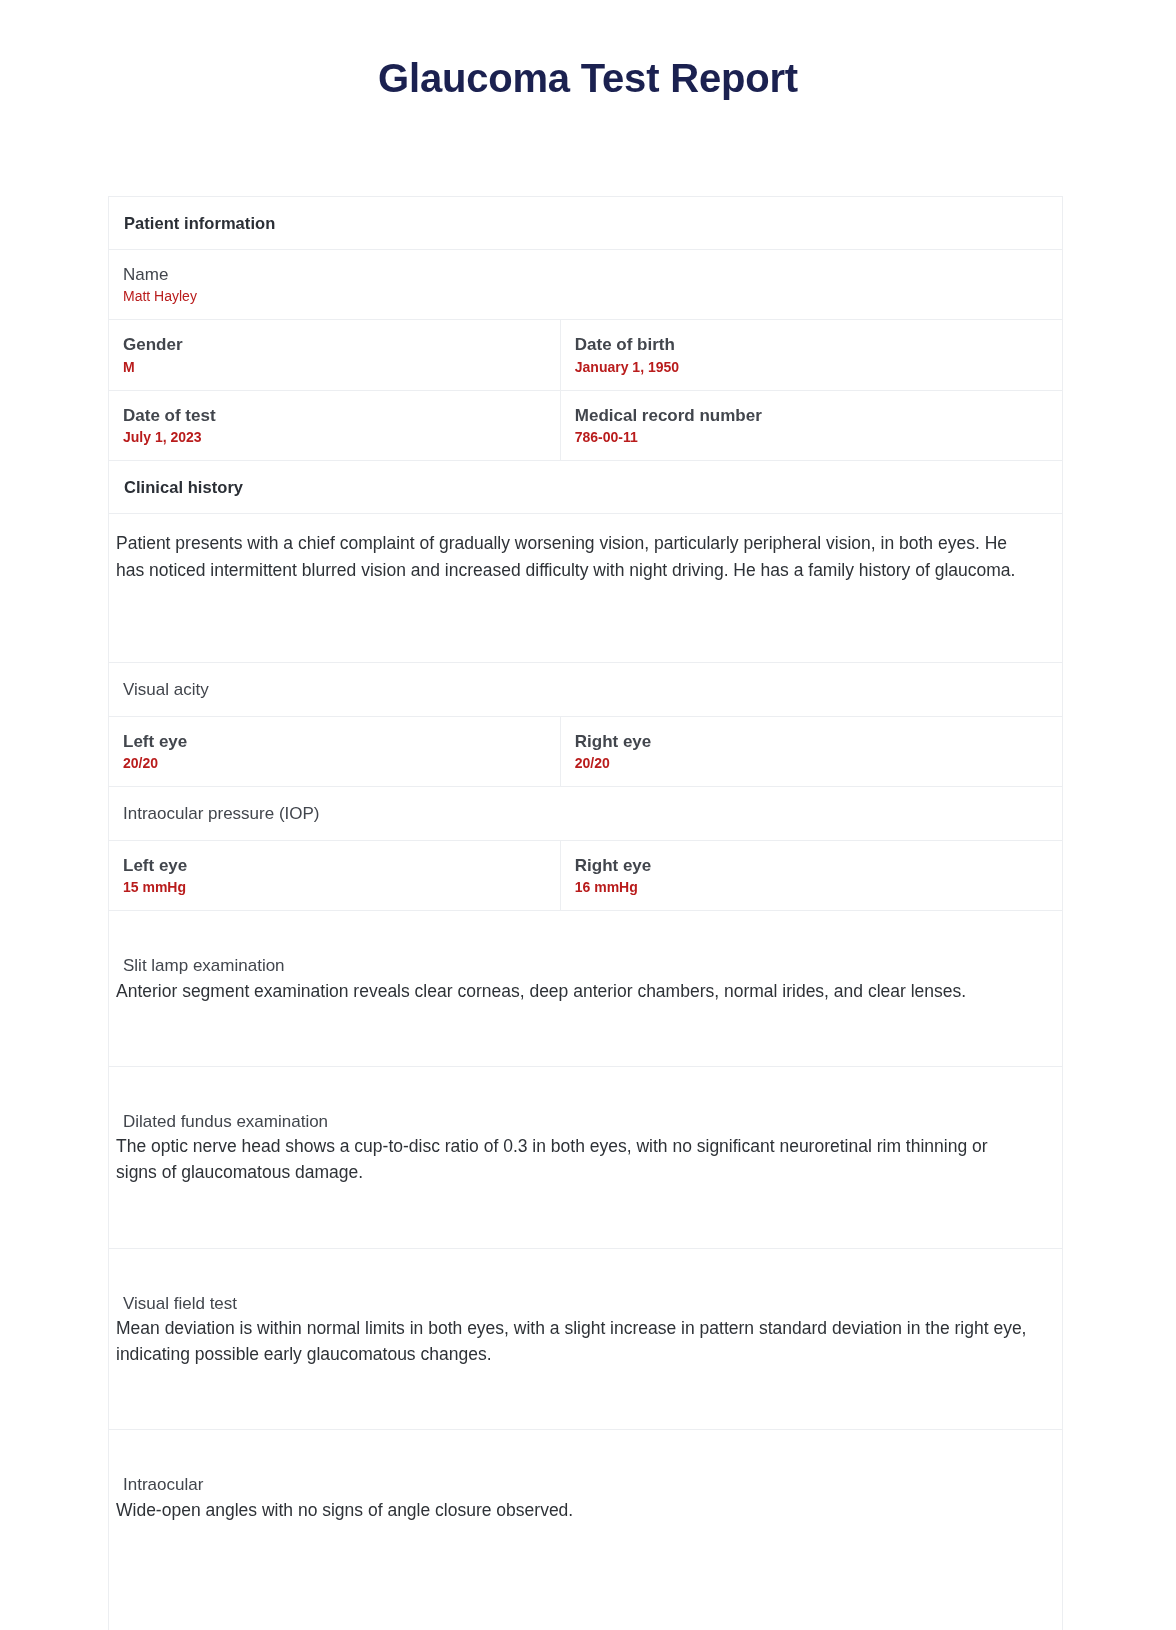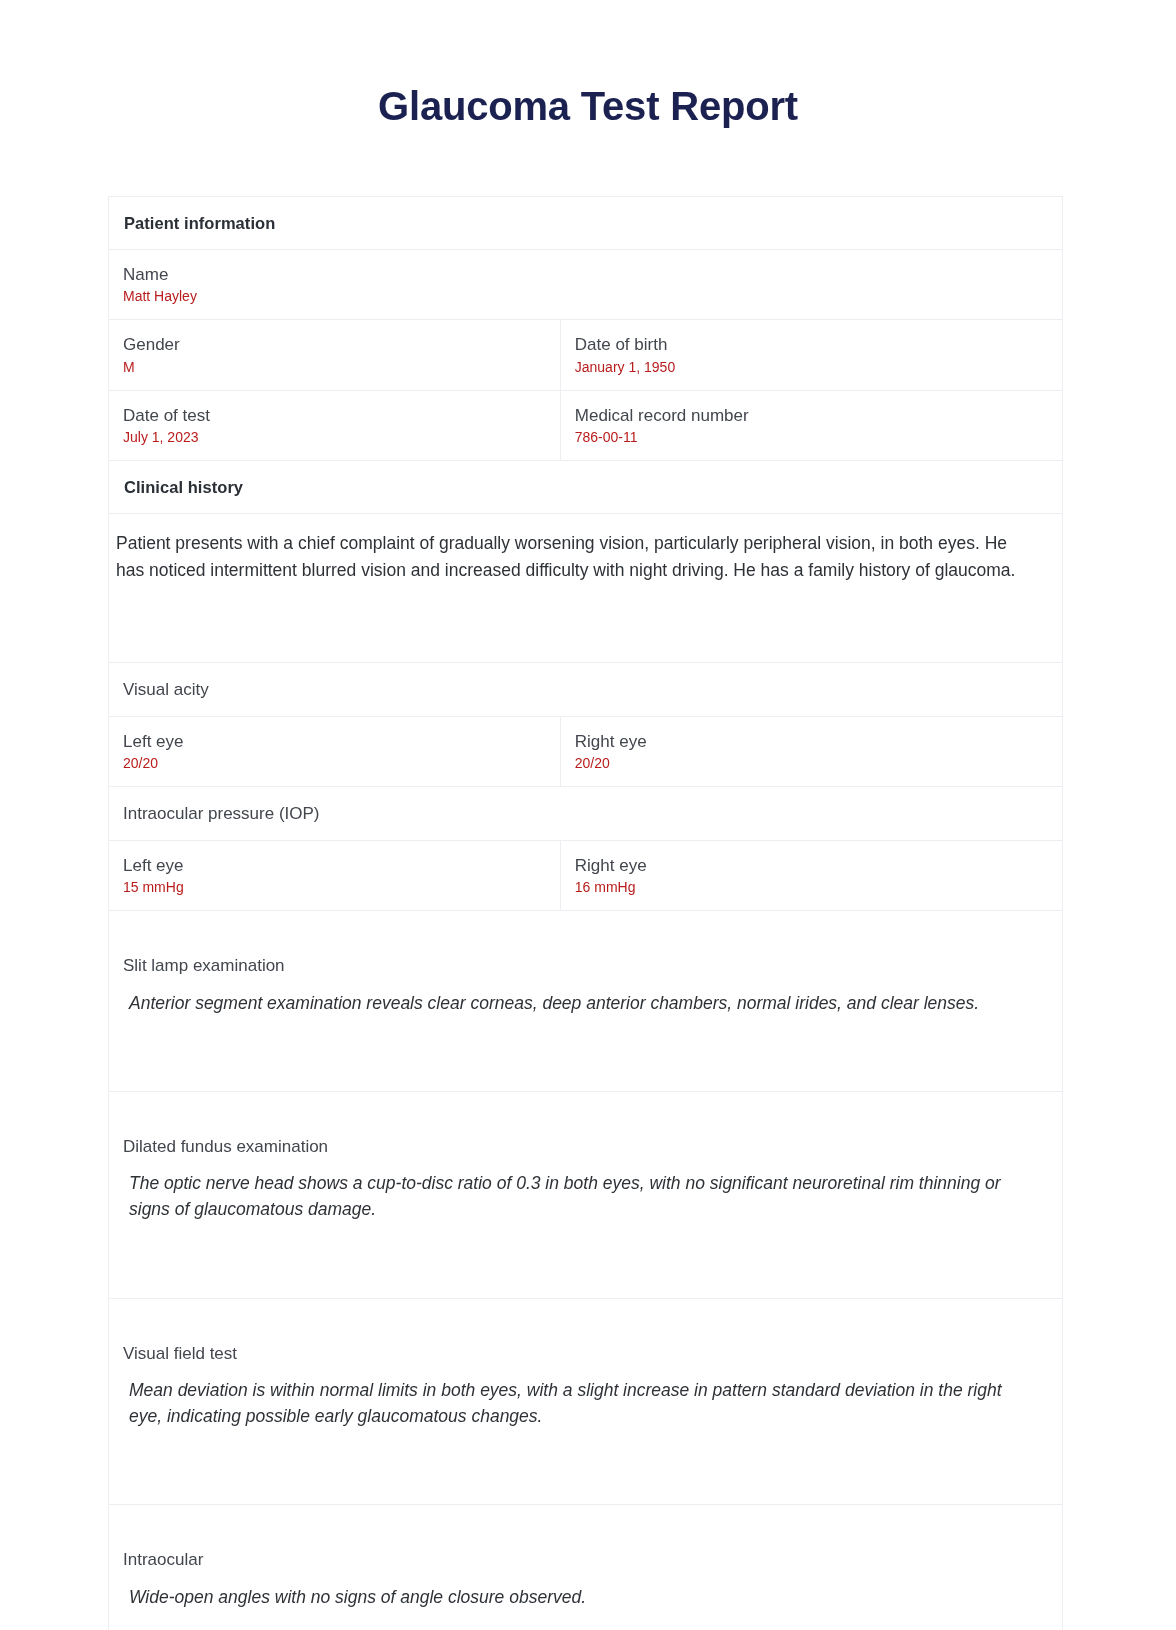--- a/index.html
+++ b/index.html
@@ -22,7 +22,7 @@
   }
   .doc-title {
     margin: 0;
-    padding-top: 84px;
+    padding-top: 56px;
     text-align: center;
     font-size: 40px;
     font-weight: bold;

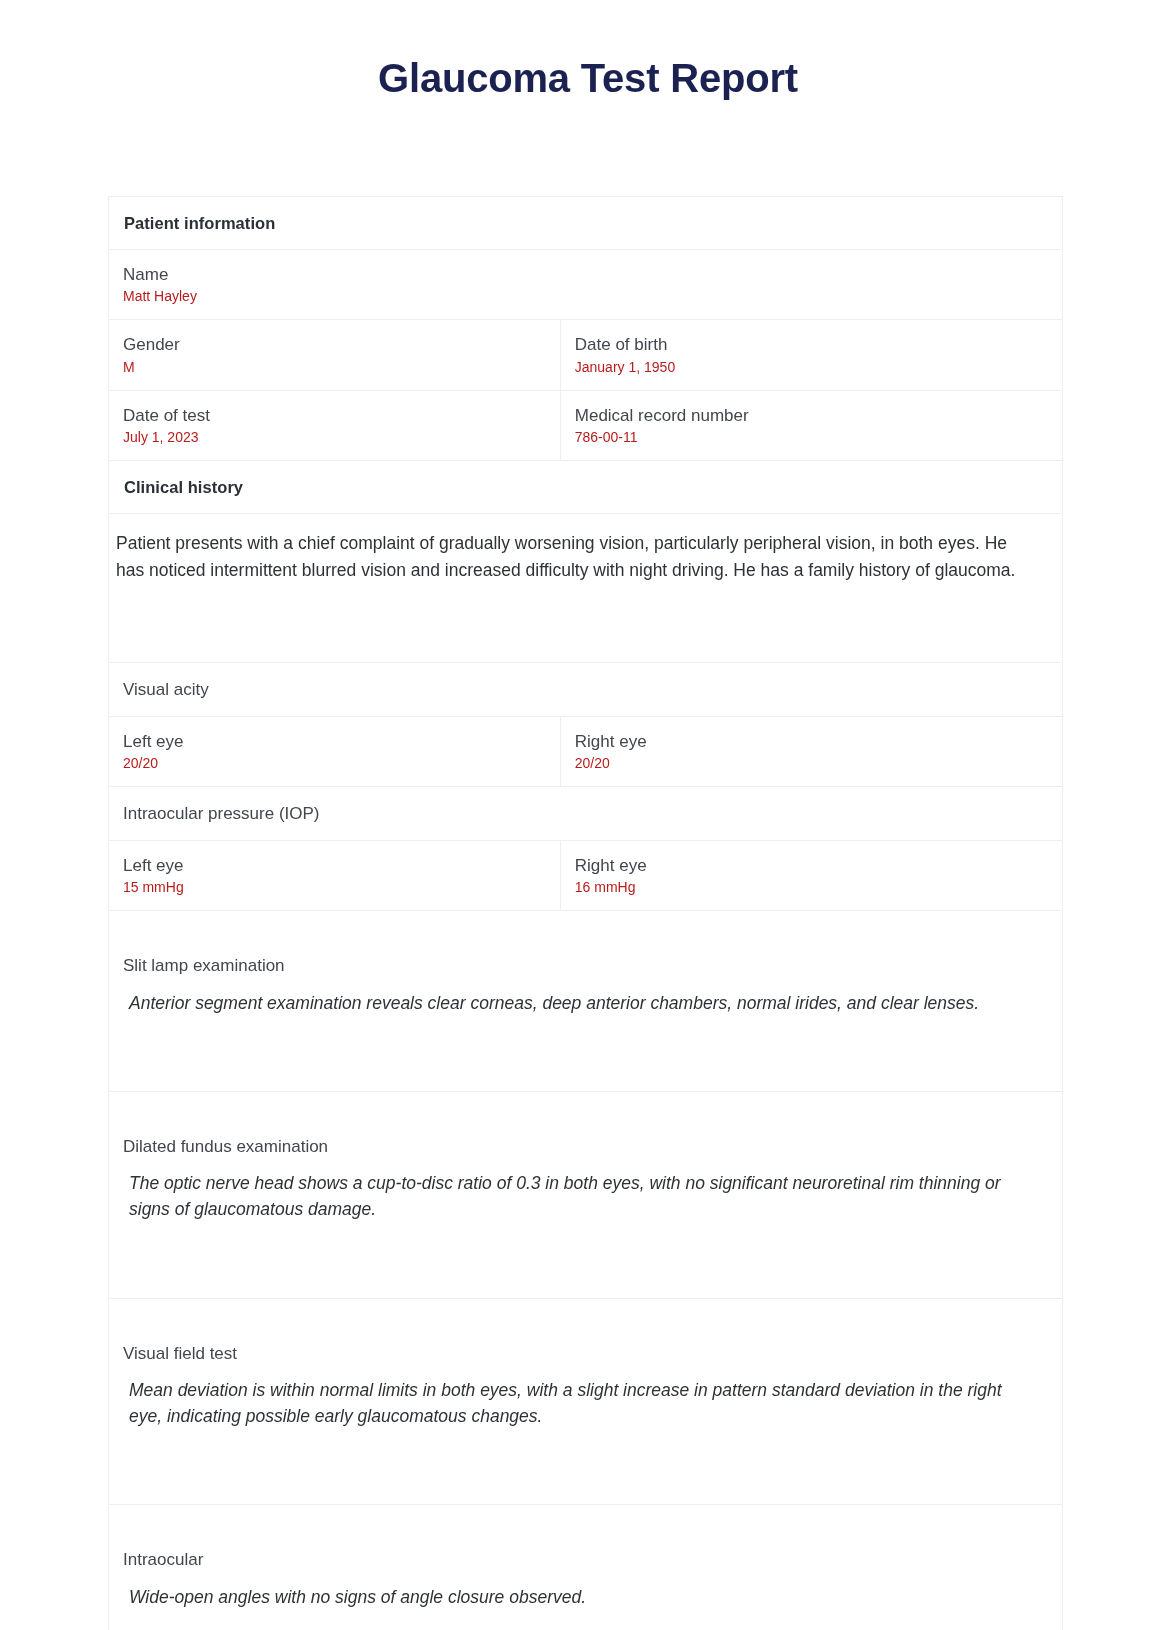--- a/index.html
+++ b/index.html
@@ -55,6 +55,7 @@
   }
   .cell.split {
     flex: 0 0 47.3%;
+    font-weight: bold;
   }
   .cell.split.right {
     flex: 1 1 0;

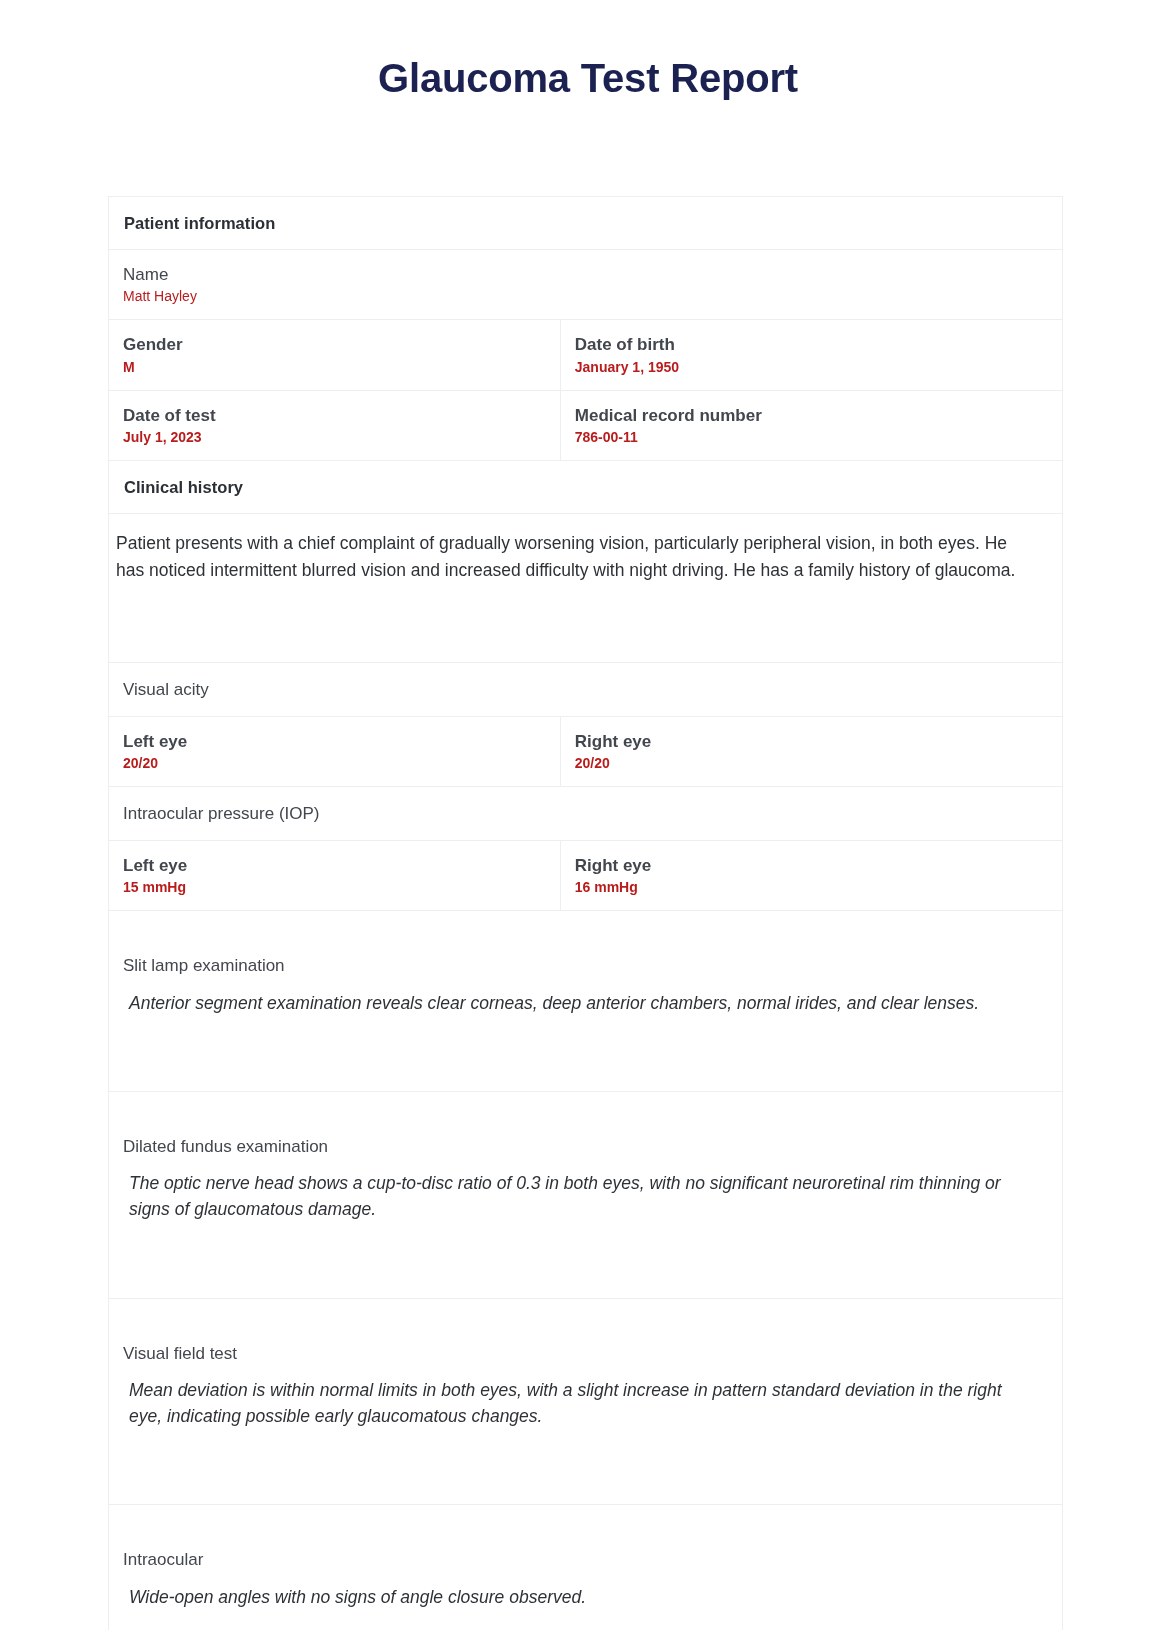--- a/index.html
+++ b/index.html
@@ -113,11 +113,10 @@
     margin-top: 29px;
   }
   .exam-row p {
-    margin: 13px;
+    margin: 0;
     font-size: 17.5px;
     line-height: 1.5;
     color: #2e3237;
-    font-style: italic;
   }
   .clinical-body {
     padding-bottom: 78px;

